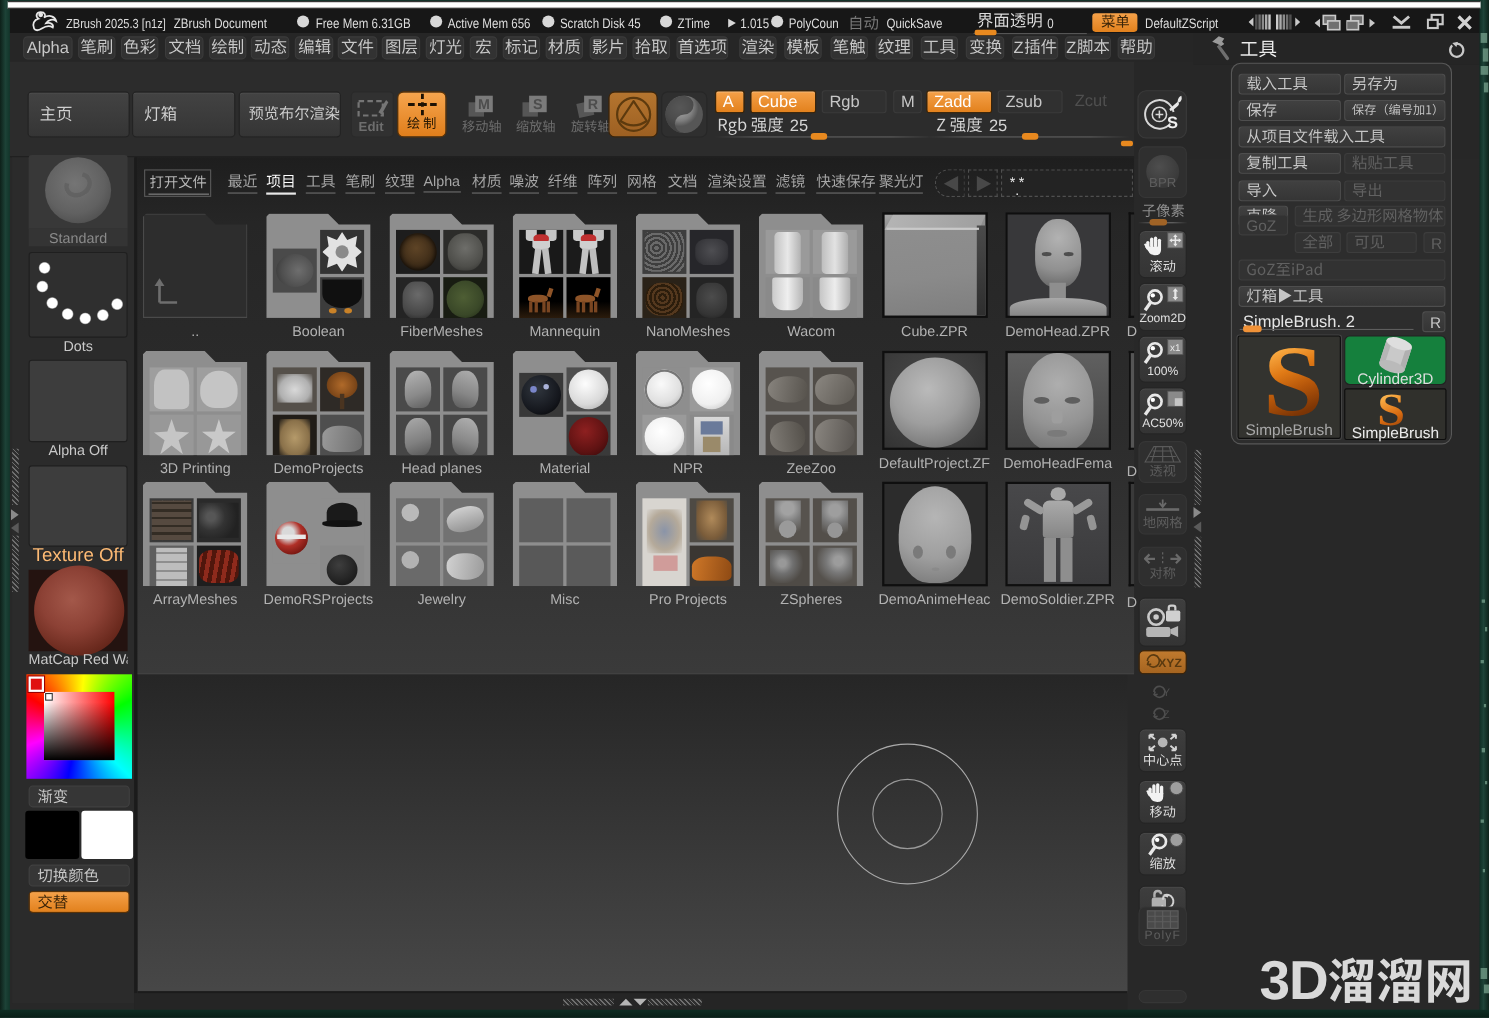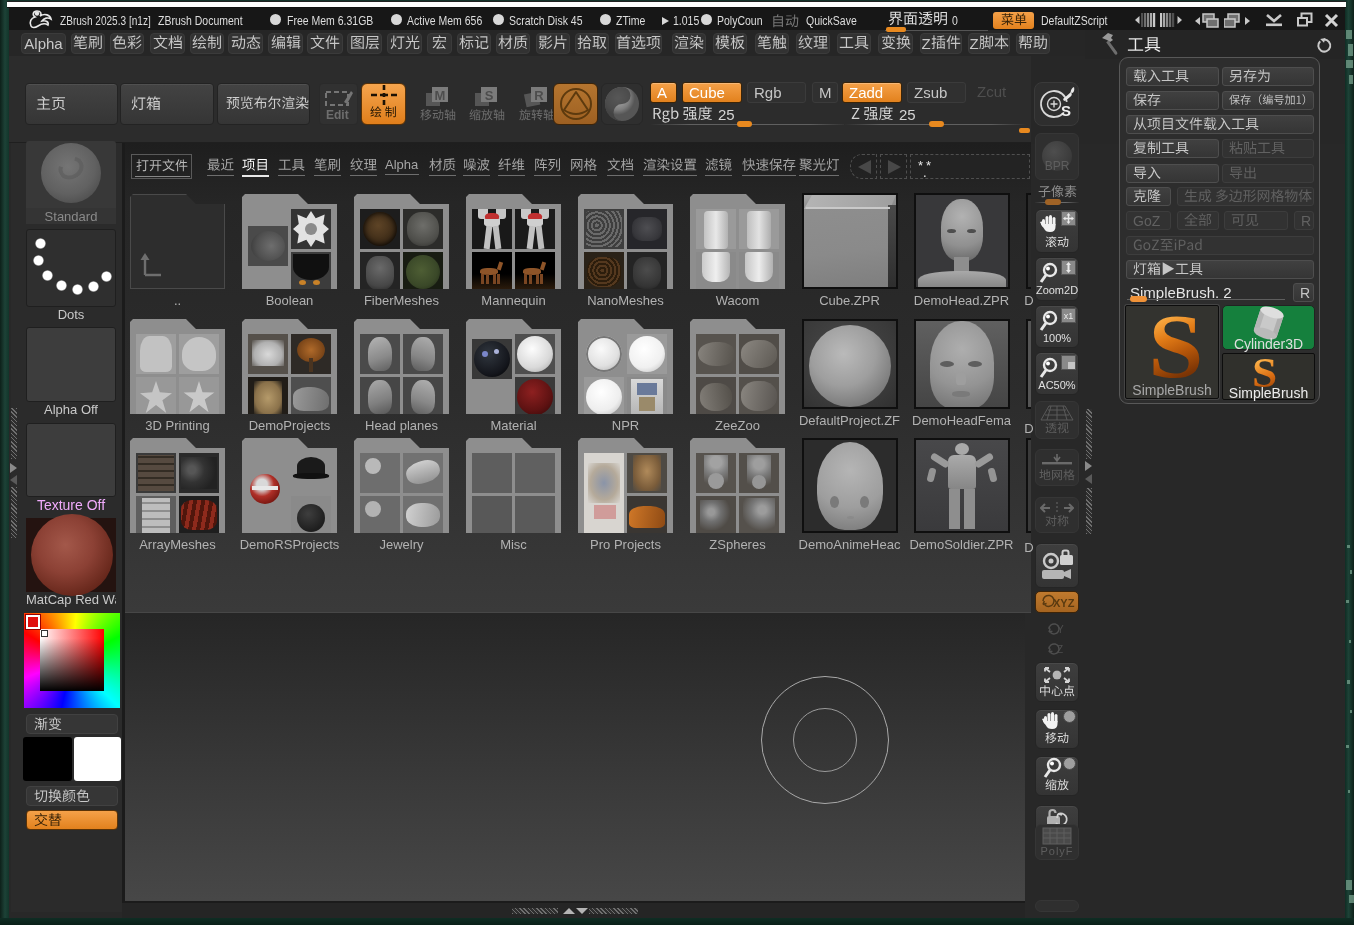--- a/index.html
+++ b/index.html
@@ -1430,7 +1430,7 @@
         <use href="#gr4f53" transform="translate(115.1,12.0) scale(0.0140,-0.0140)"></use>
       </svg>
     </div>
-    <div class="tbt off" style="left:1126px;top:211px;width:45px">
+    <div class="tbt off" style="left:1126px;top:195px;width:45px">
       <span style="font-size:14px">GoZ</span>
     </div>
     <div class="tbt off" style="left:1177px;top:211px;width:42px">

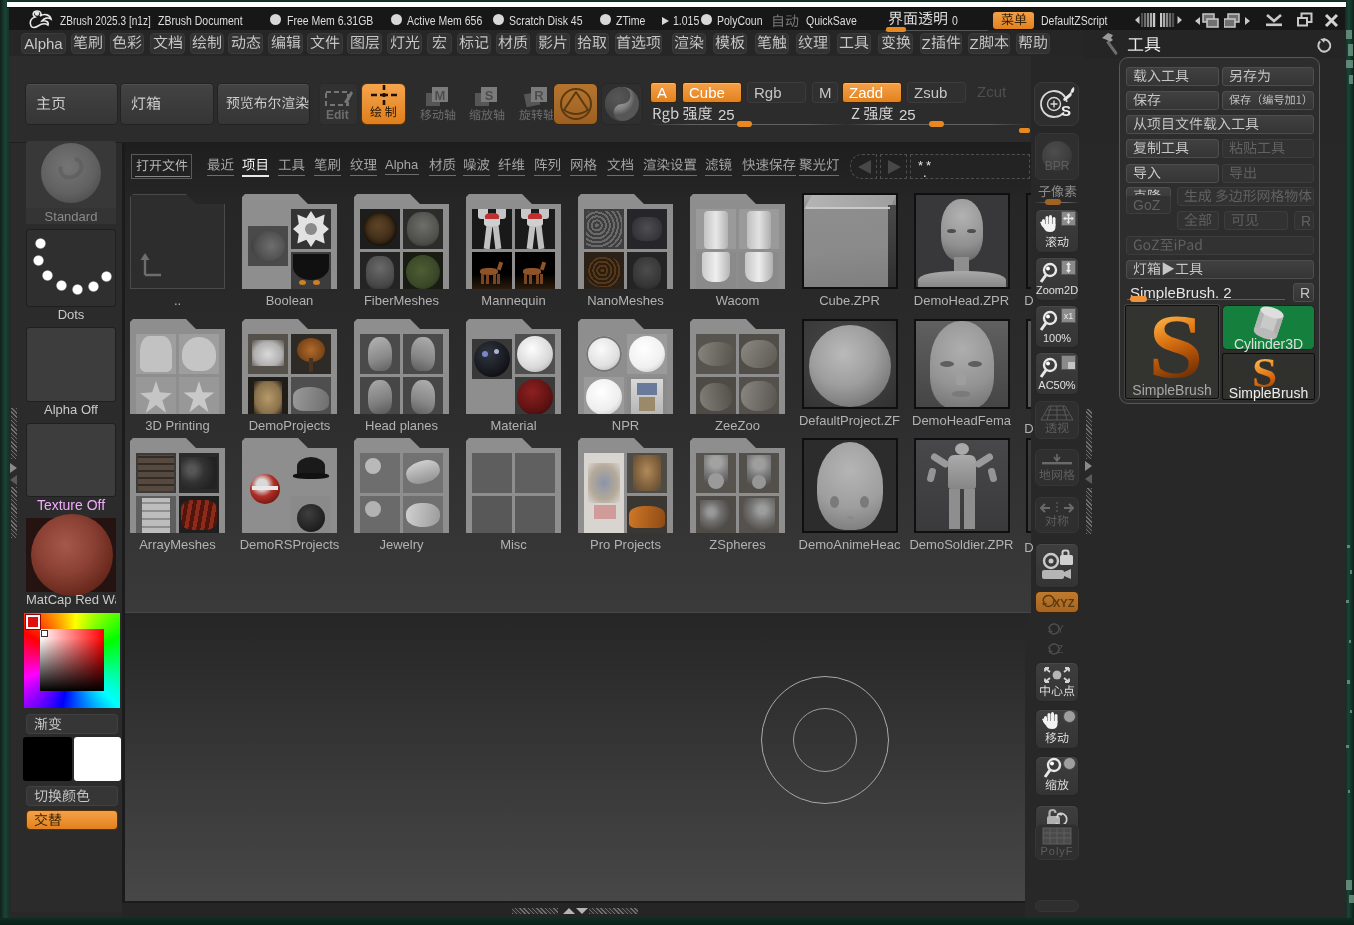--- a/index.html
+++ b/index.html
@@ -607,7 +607,7 @@
     </div>
     <div class="ab" style="left:26px;top:423px;width:90px;height:74px;background:#3d3d3d;border:1px solid #1f1f1f;border-radius:3px;"></div>
     <div class="ab" style="left:26px;top:497px;width:90px;height:15px;">
-      <div class="cc" style="width:100%;height:100%;color:#f0abfc;font-size:14px">Texture Off</div>
+      <div class="cc" style="width:100%;height:100%;color:#fdba74;font-size:17px">Texture Off</div>
     </div>
     <div class="ab" style="left:26px;top:518px;width:90px;height:74px;background:#241310;">
       <div style="position:absolute;left:5px;top:-4px;width:82px;height:82px;border-radius:50%;background:radial-gradient(circle at 42% 38%,#a3584a,#8c4135 40%,#6b2a1e 70%,#50190f 95%)"></div>

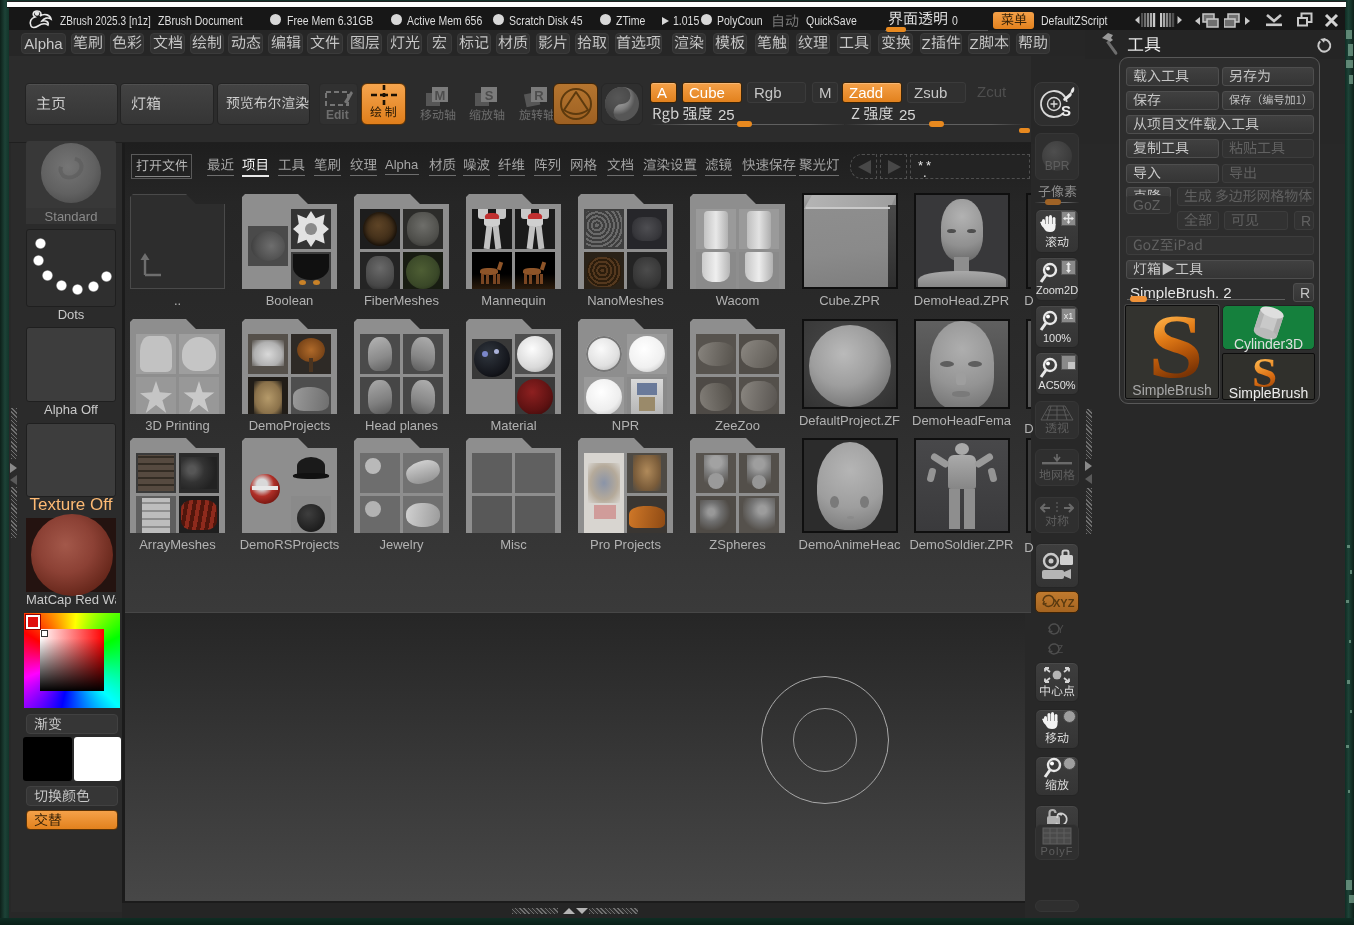--- a/index.html
+++ b/index.html
@@ -1499,6 +1499,16 @@
     <div class="ab hatch" style="left:589px;top:908px;width:49px;height:6px;"></div>
     <div class="ab" style="left:563px;top:908px;width:0;height:0;border-bottom:6px solid #b5b5b5;border-left:6px solid transparent;border-right:6px solid transparent"></div>
     <div class="ab" style="left:576px;top:908px;width:0;height:0;border-top:6px solid #b5b5b5;border-left:6px solid transparent;border-right:6px solid transparent"></div>
+    <div class="ab" style="left:1145px;top:870px">
+      <div style="display:flex;align-items:flex-start">
+        <span style="font-family:'Liberation Sans';font-weight:bold;font-size:50px;color:#d9d9d9;line-height:42px;letter-spacing:-1px">3D</span>
+        <svg class="z" width="132" height="49" viewBox="0 0 132 49" fill="#d9d9d9" style="margin-top:0px">
+          <use href="#gb6e9c" transform="translate(0.0,37.8) scale(0.0440,-0.0440)"></use>
+          <use href="#gb6e9c" transform="translate(44.0,37.8) scale(0.0440,-0.0440)"></use>
+          <use href="#gb7f51" transform="translate(88.0,37.8) scale(0.0440,-0.0440)"></use>
+        </svg>
+      </div>
+    </div>
     <div class="ab" style="left:0px;top:0px;width:9px;height:925px;background:linear-gradient(90deg,#0d2019,#1d4237 55%,#12352a);"></div>
     <div class="ab" style="left:1345px;top:0px;width:9px;height:925px;background:linear-gradient(90deg,#0f2d24,#1d4237 40%,#0d2019);"></div>
     <div class="ab" style="left:0px;top:918px;width:1354px;height:7px;background:linear-gradient(#0f2d24,#0a1f18);"></div>

